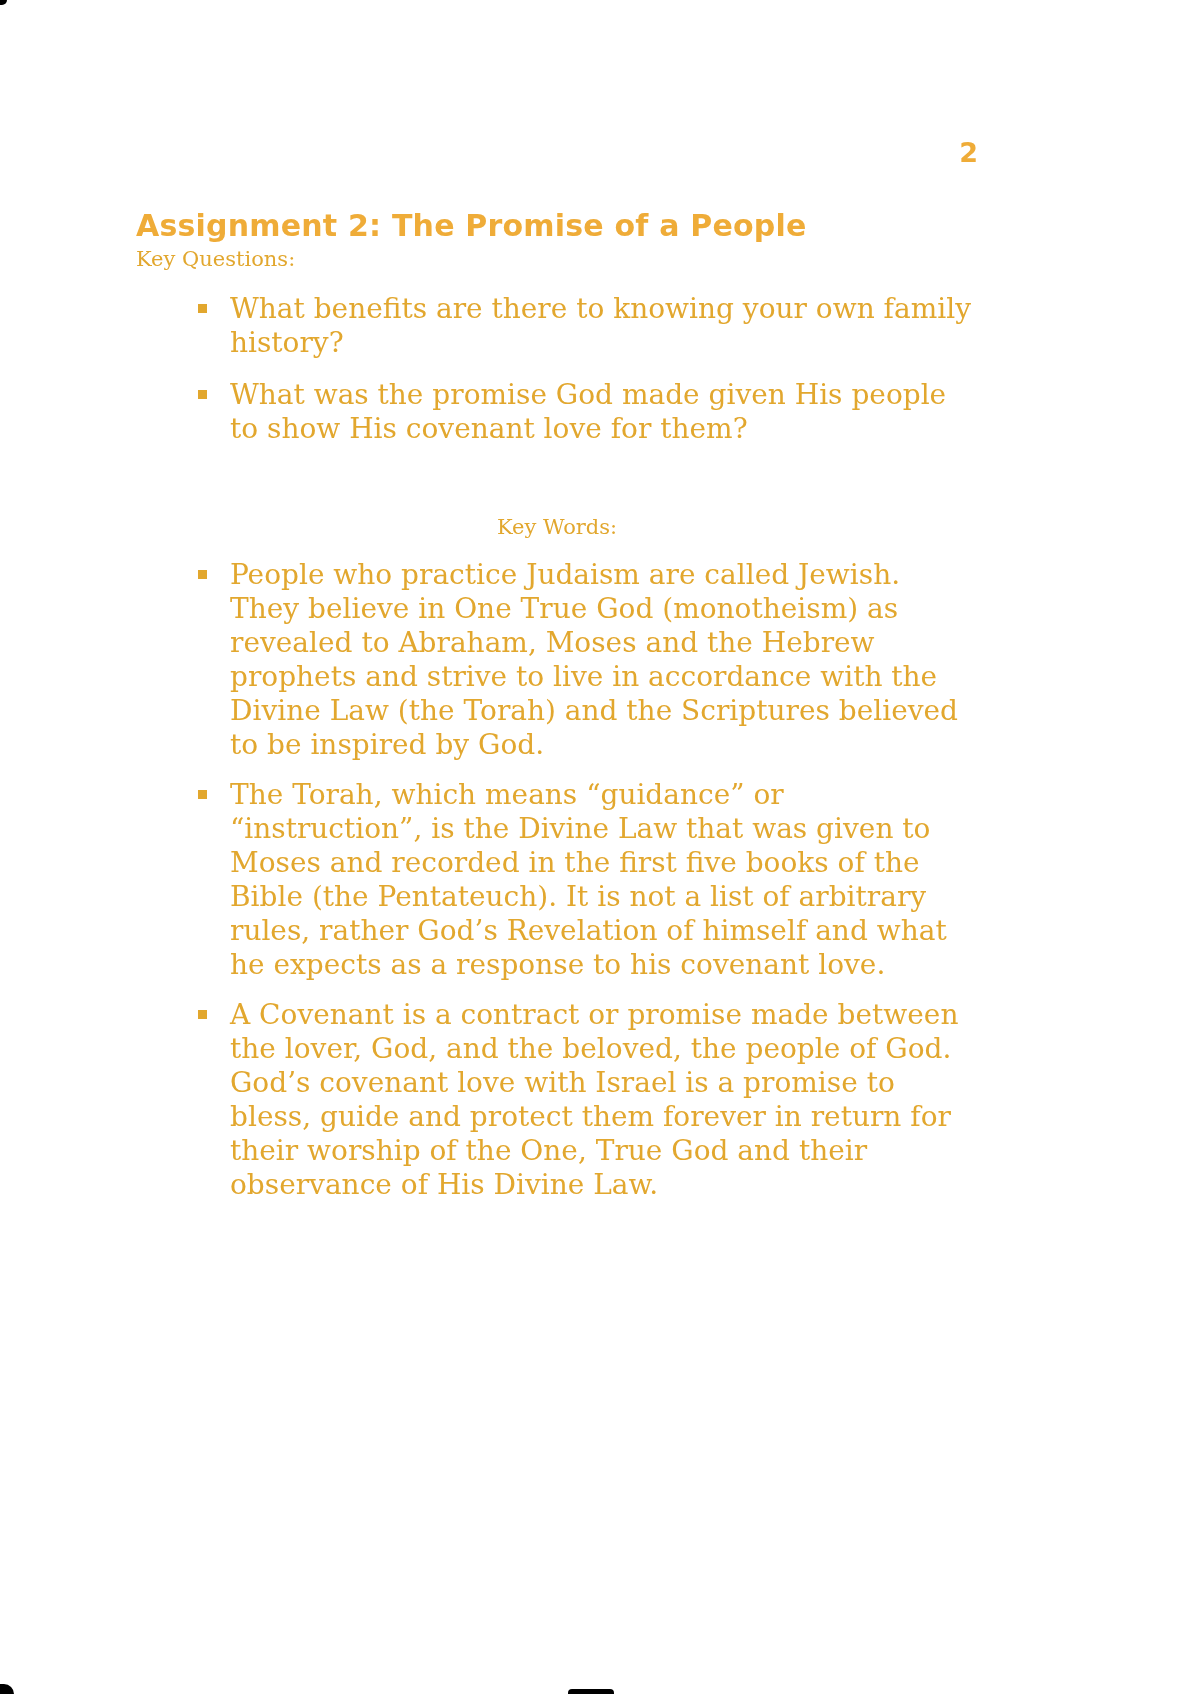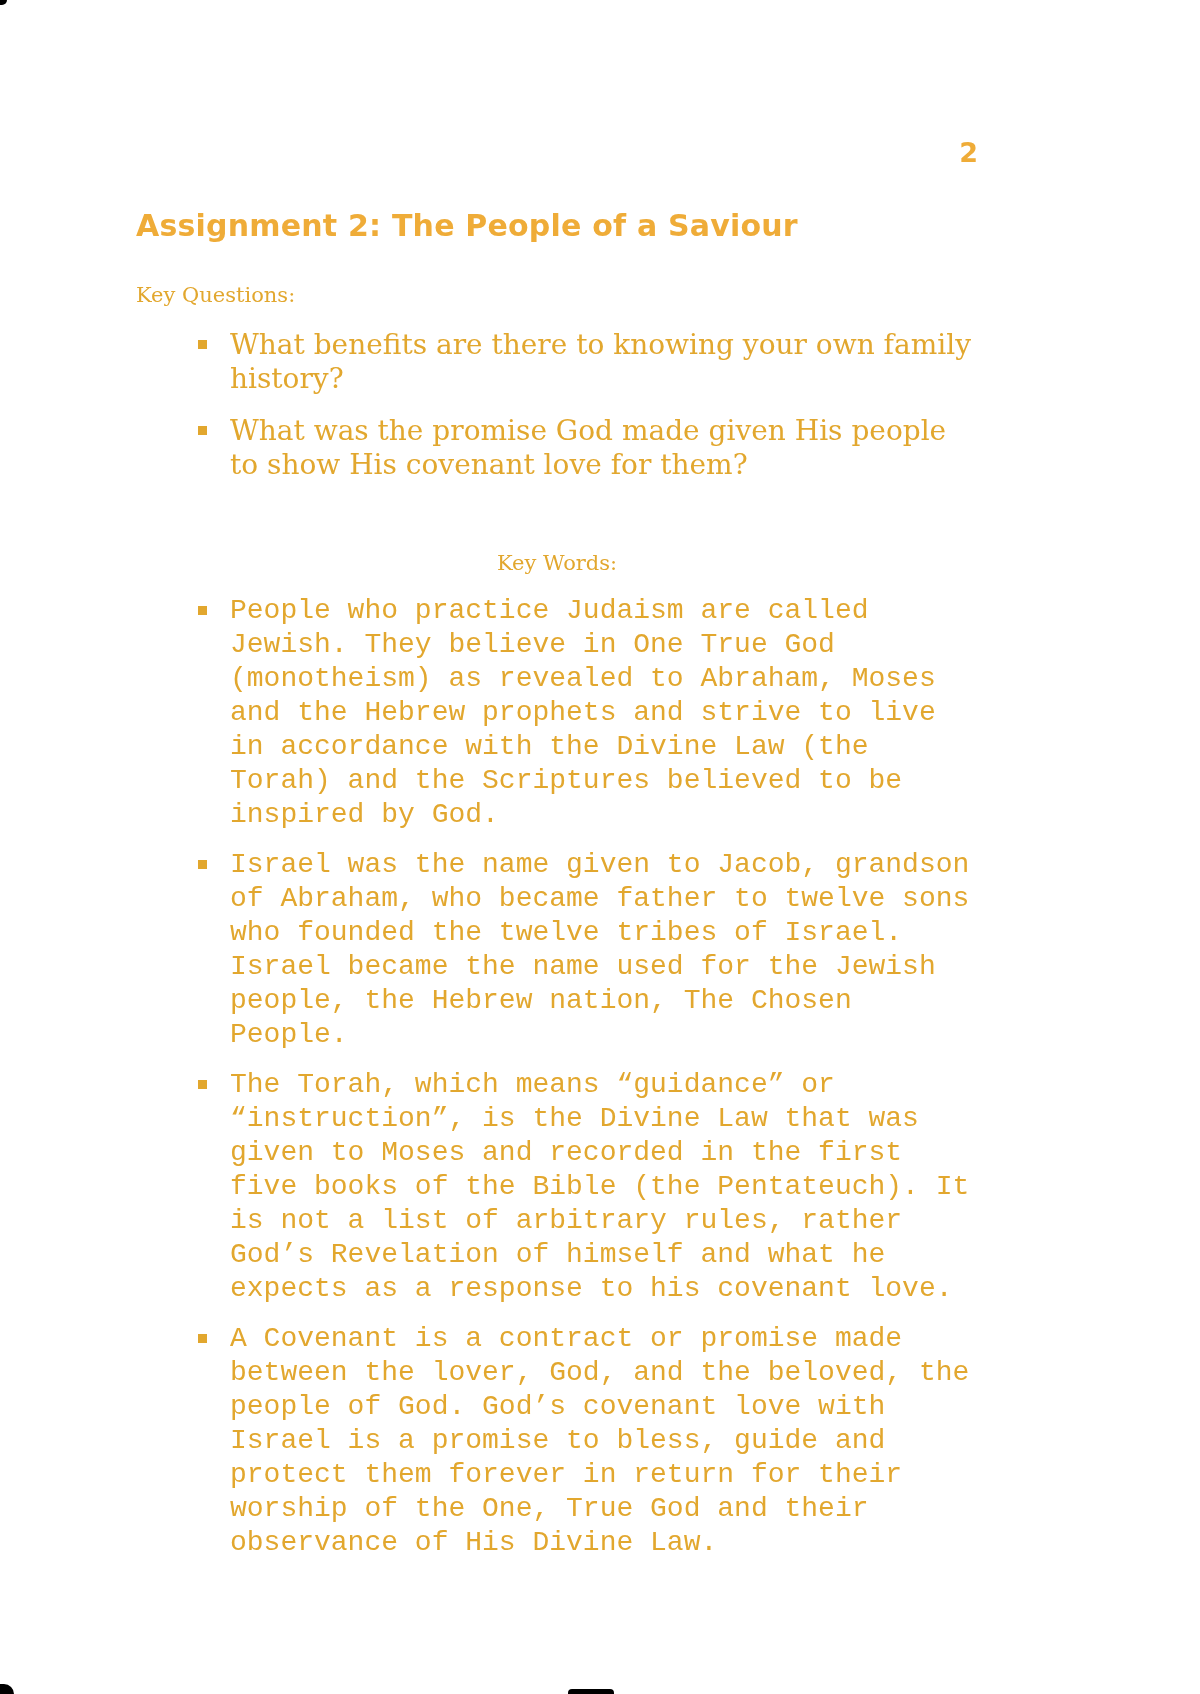--- a/index.html
+++ b/index.html
@@ -98,7 +98,7 @@
 
     <div class="page-number">2</div>
 
-    <h1 class="doc-title" style="margin-bottom:0;">Assignment 2: The People of a Saviour</h1>
+    <h1 class="doc-title" style="margin-bottom:0;">Assignment 2: The Promise of a People</h1>
 
     <div class="section-heading">Key Questions:</div>
 

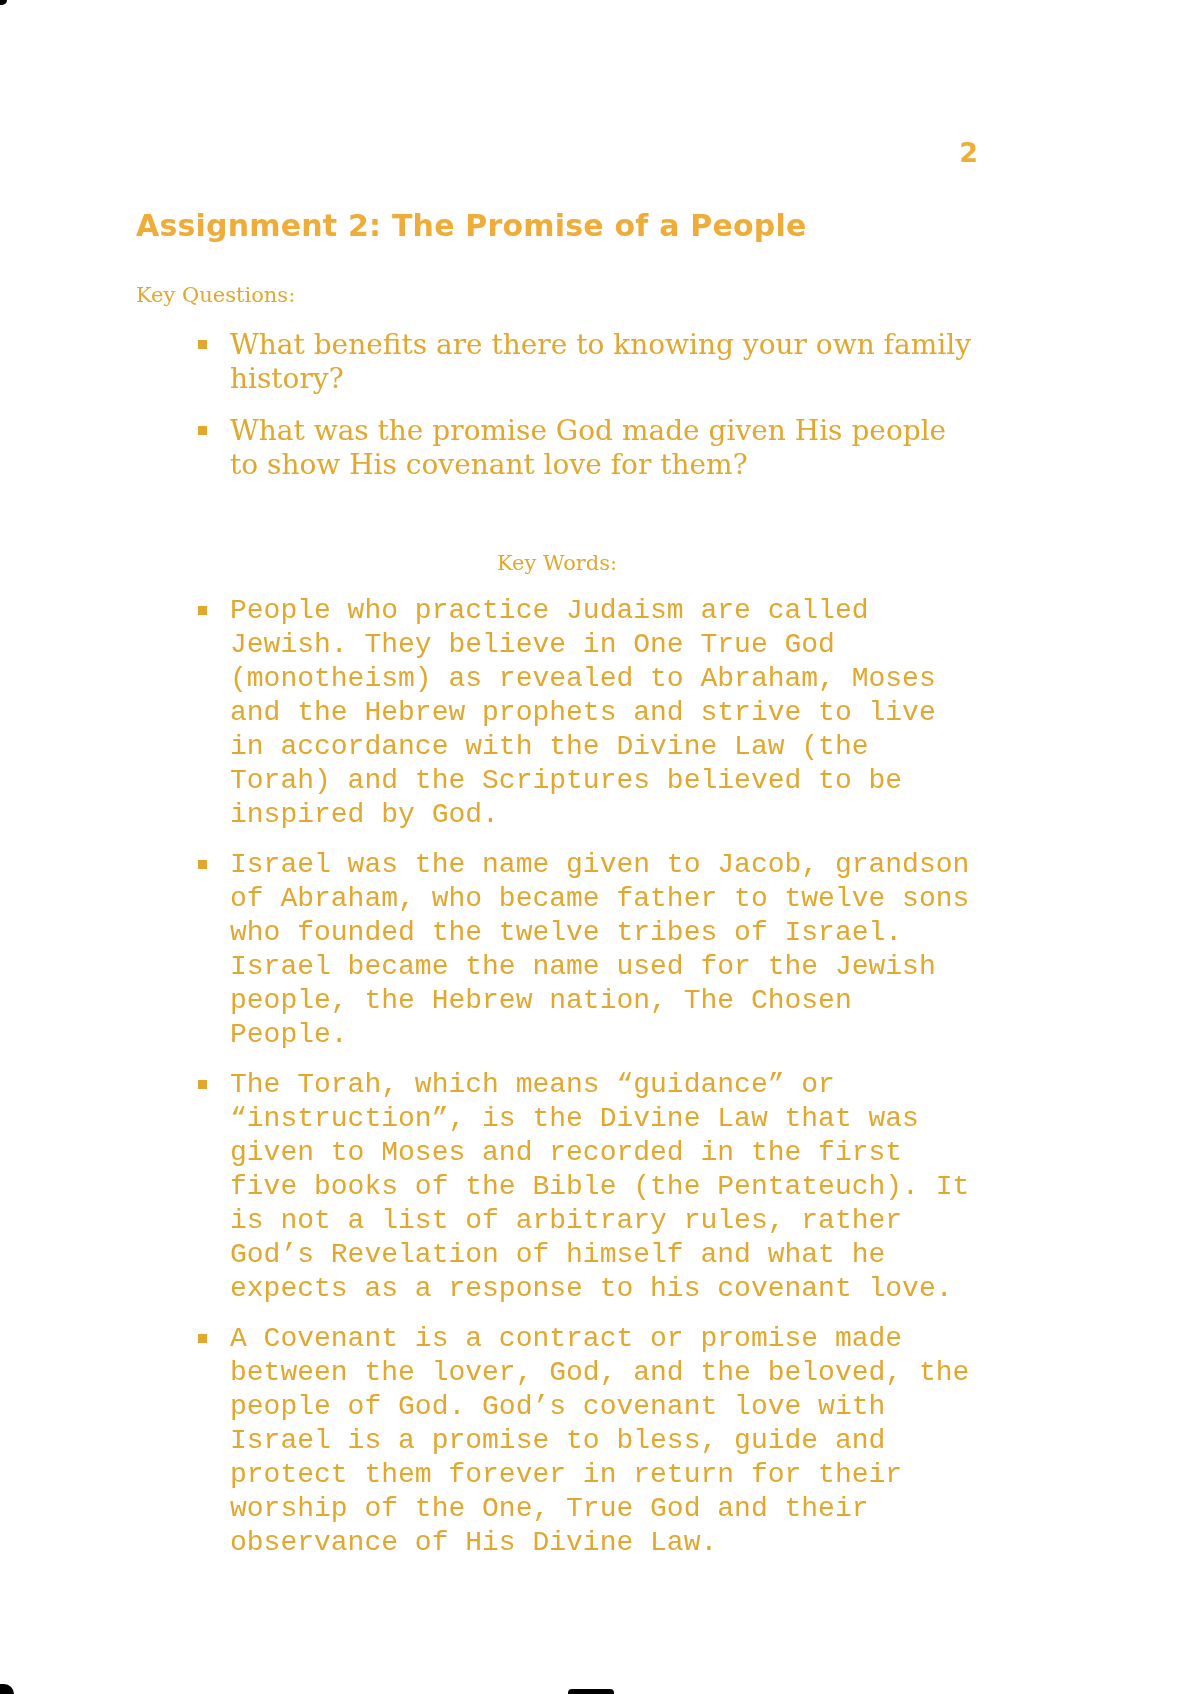--- a/index.html
+++ b/index.html
@@ -48,7 +48,6 @@
   .section-heading {
     font-size: 21px;
     line-height: 30px;
-    margin-top: 36px;
     color: var(--accent);
   }
   .section-heading.second {

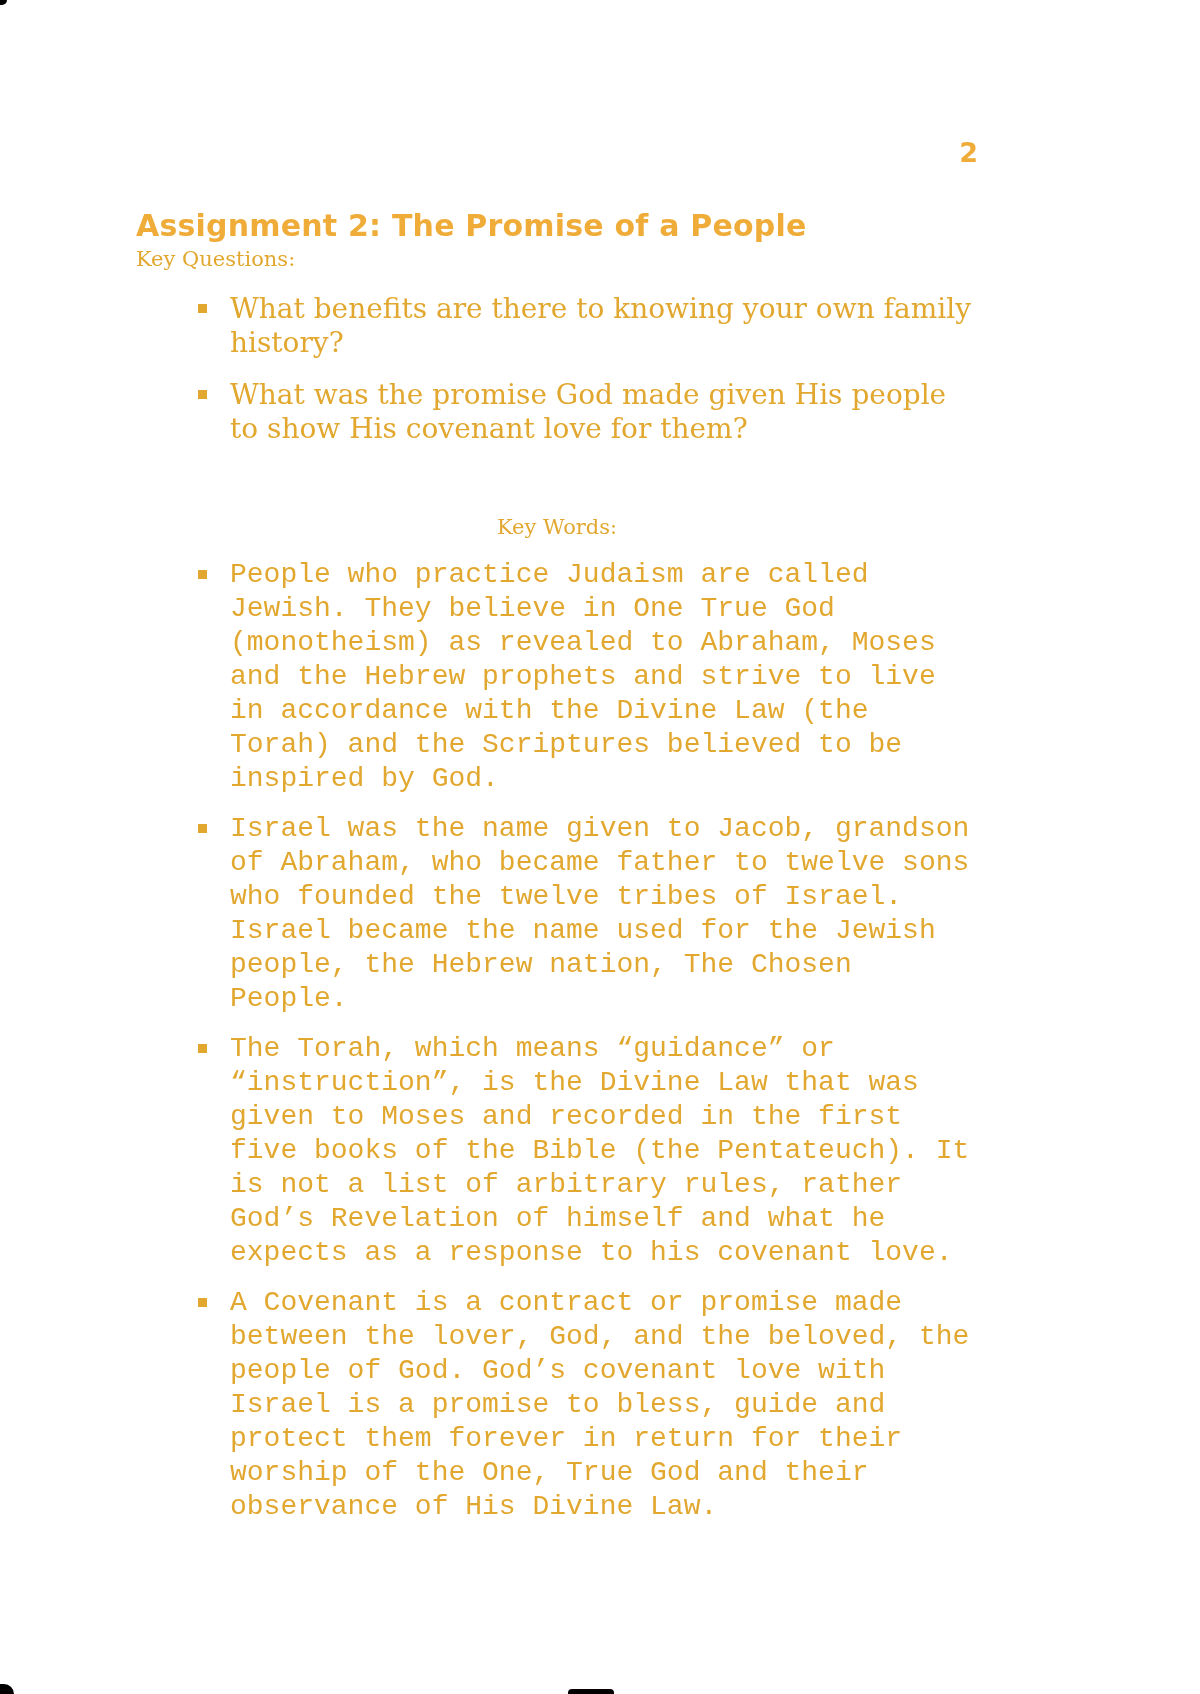--- a/index.html
+++ b/index.html
@@ -68,7 +68,6 @@
   }
   ul.bullet-list.words > li {
     margin-top: 16px;
-    font-family: Liberation Mono, monospace;
   }
   .bullet {
     position: absolute;

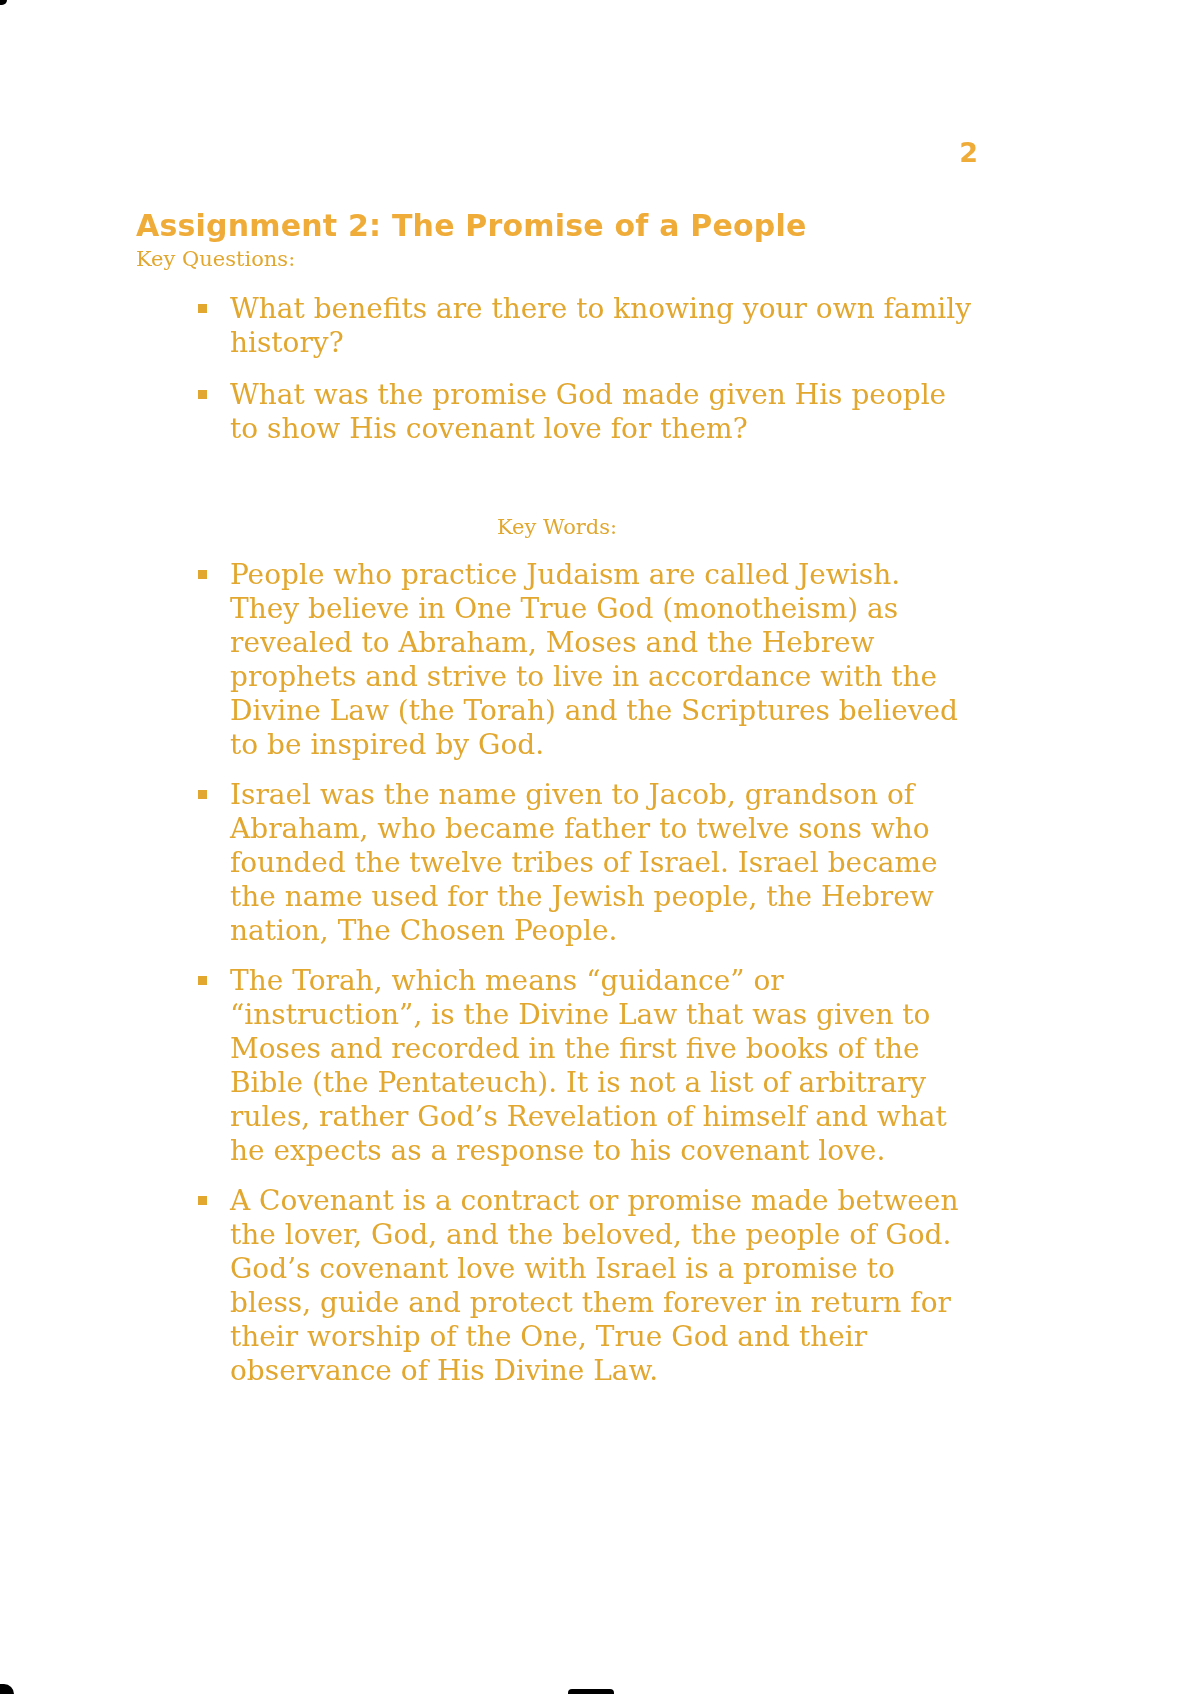--- a/index.html
+++ b/index.html
@@ -123,10 +123,6 @@
       </li>
       <li>
         <span class="bullet"></span>
-        <span>Israel was the name given to Jacob, grandson of Abraham, who became father to twelve sons who founded the twelve tribes of Israel.  Israel became the name used for the Jewish people, the Hebrew nation, The Chosen People.</span>
-      </li>
-      <li>
-        <span class="bullet"></span>
         <span>The Torah, which means “guidance” or “instruction”, is the Divine Law that was given to Moses and recorded in the first five books of the Bible (the Pentateuch).  It is not a list of arbitrary rules, rather God’s Revelation of himself and what he expects as a response to his covenant love.</span>
       </li>
       <li>

